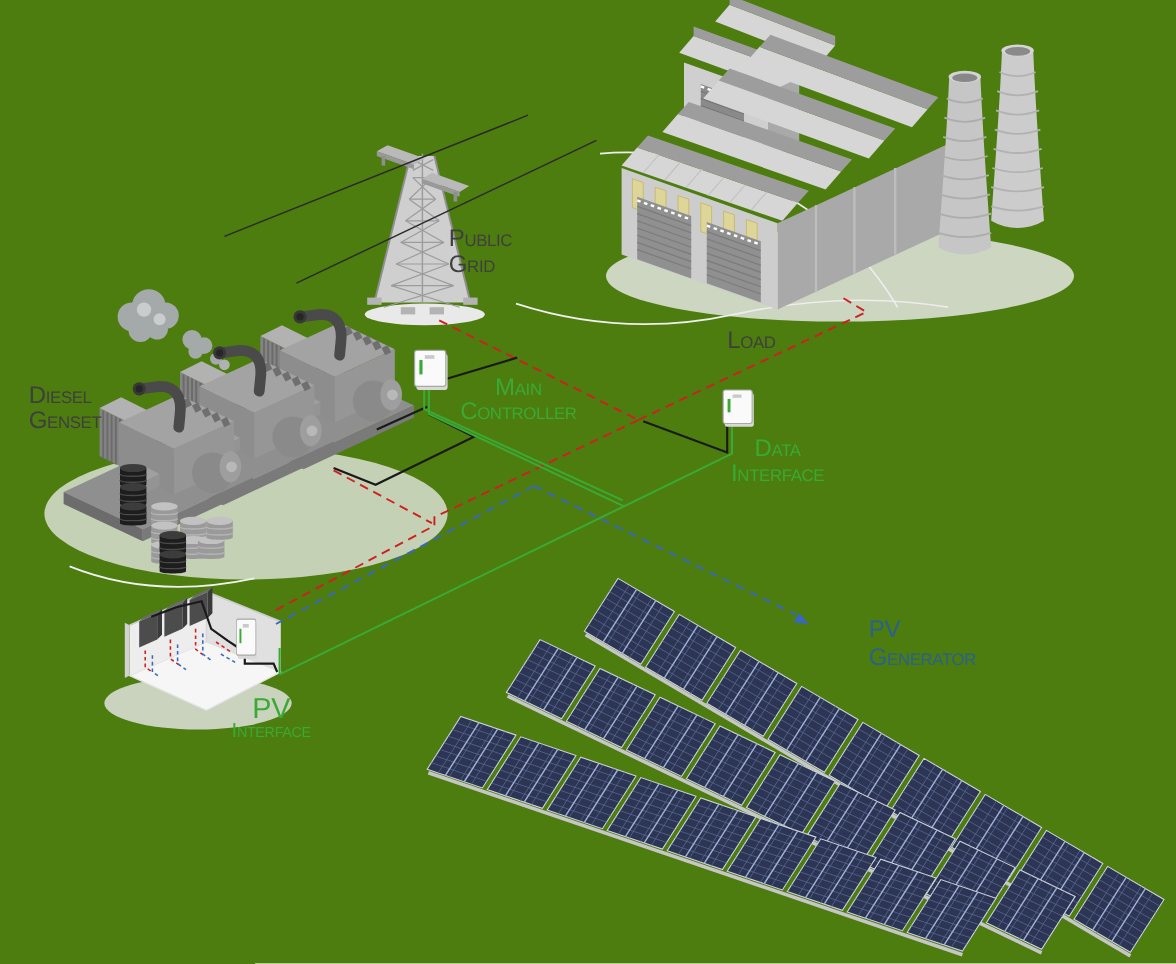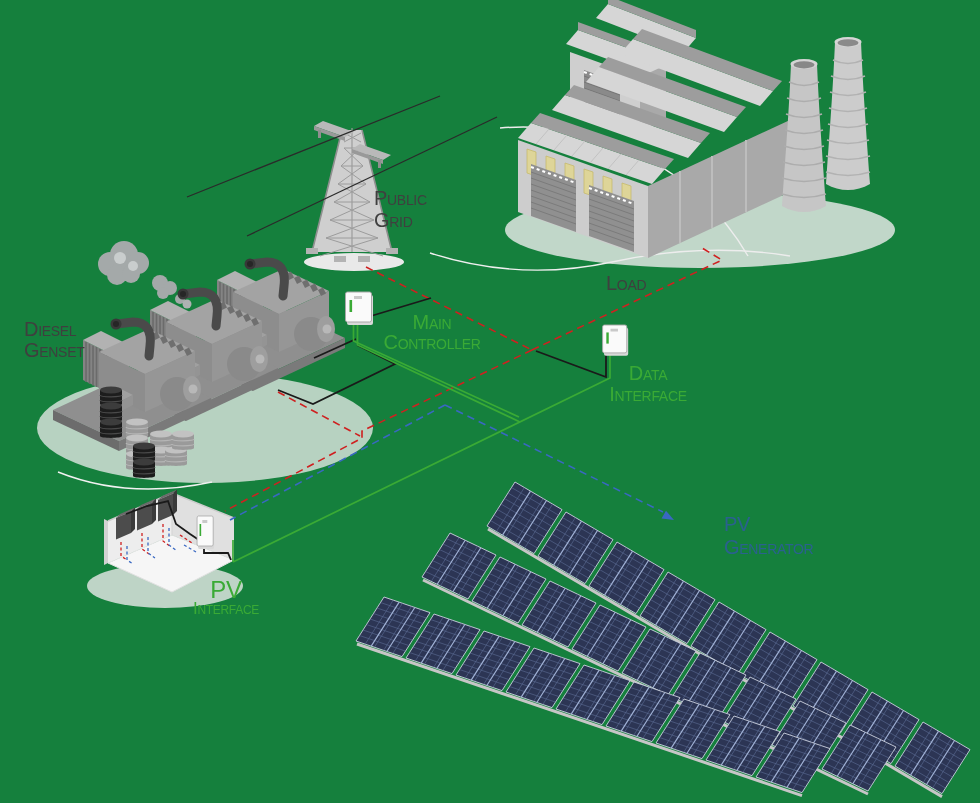--- a/index.html
+++ b/index.html
@@ -3,7 +3,7 @@
 <meta charset="utf-8">
 <style>
   html,body{margin:0;padding:0;background:#ffffff;}
-  #stage{width:980px;height:803px;position:relative;overflow:hidden;background:#15803d;}
+  #stage{width:980px;height:803px;position:relative;overflow:hidden;background:#4d7c0f;}
   svg{display:block;}
   .lbl{font-family:"Liberation Sans",sans-serif;font-variant:small-caps;letter-spacing:-0.3px;}
   .lbl-main{font-size:20px;}

